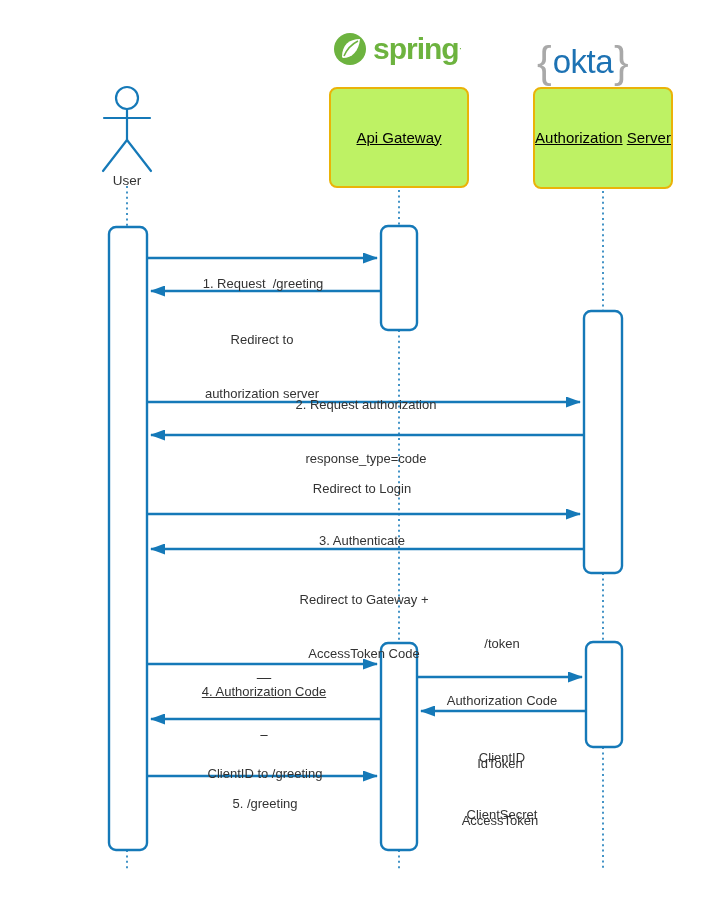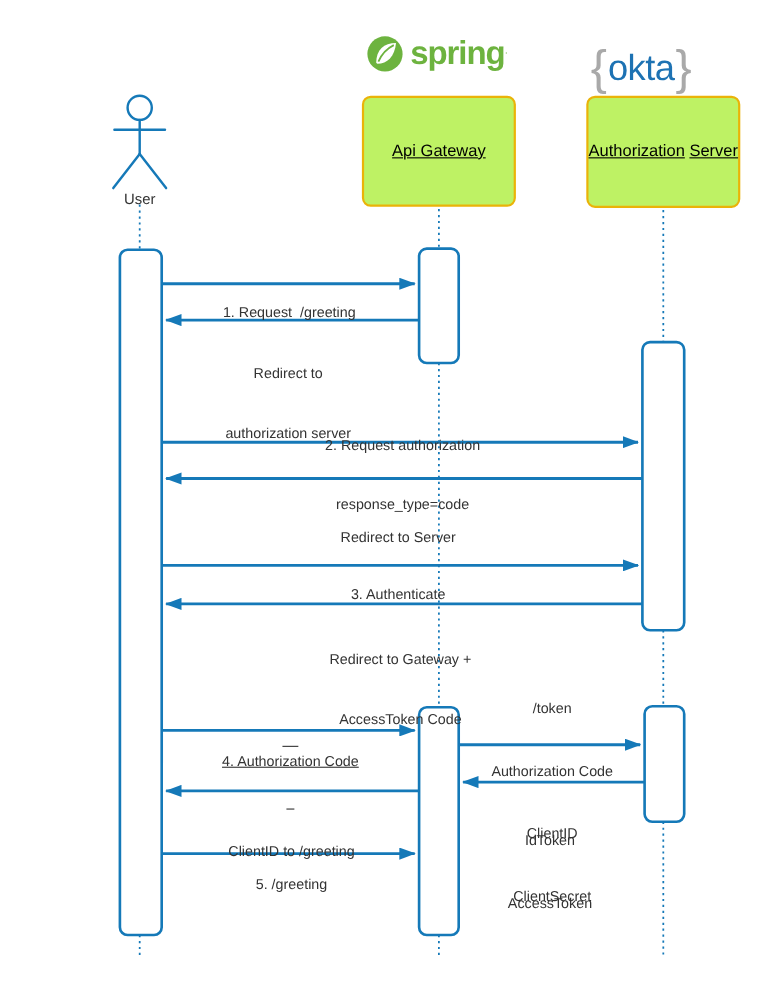--- a/index.html
+++ b/index.html
@@ -151,7 +151,7 @@
   </div>
 
   <div class="label" style="left:362px; top:441px;">
-    <span>Redirect to Server</span>
+    <span>Redirect to Login</span>
   </div>
 
   <div class="label" style="left:362px; top:493px;">

